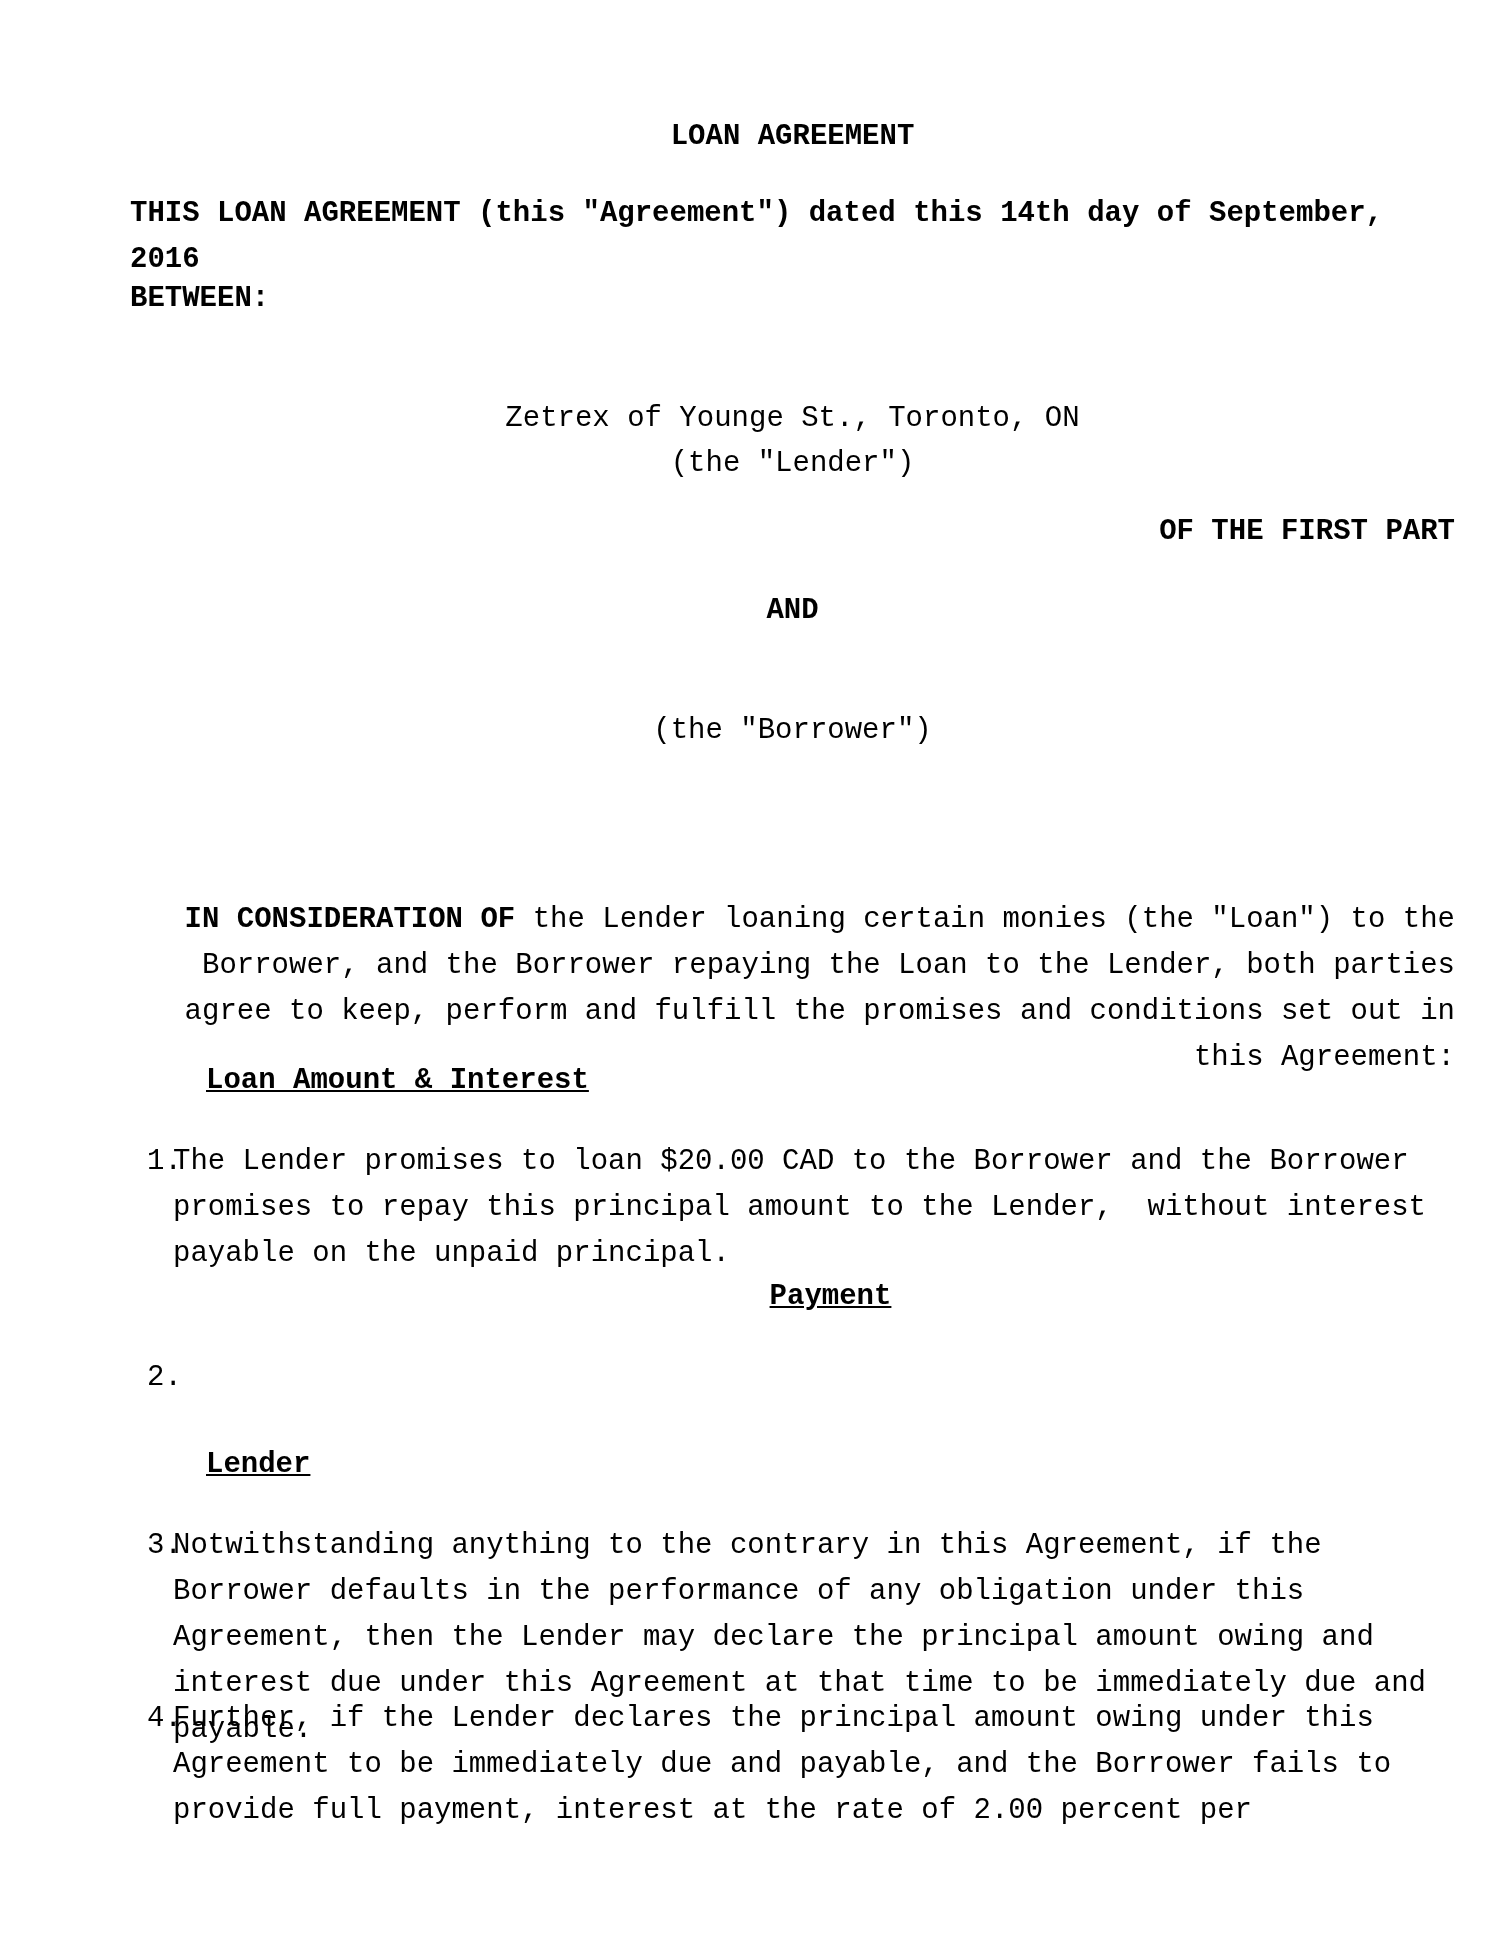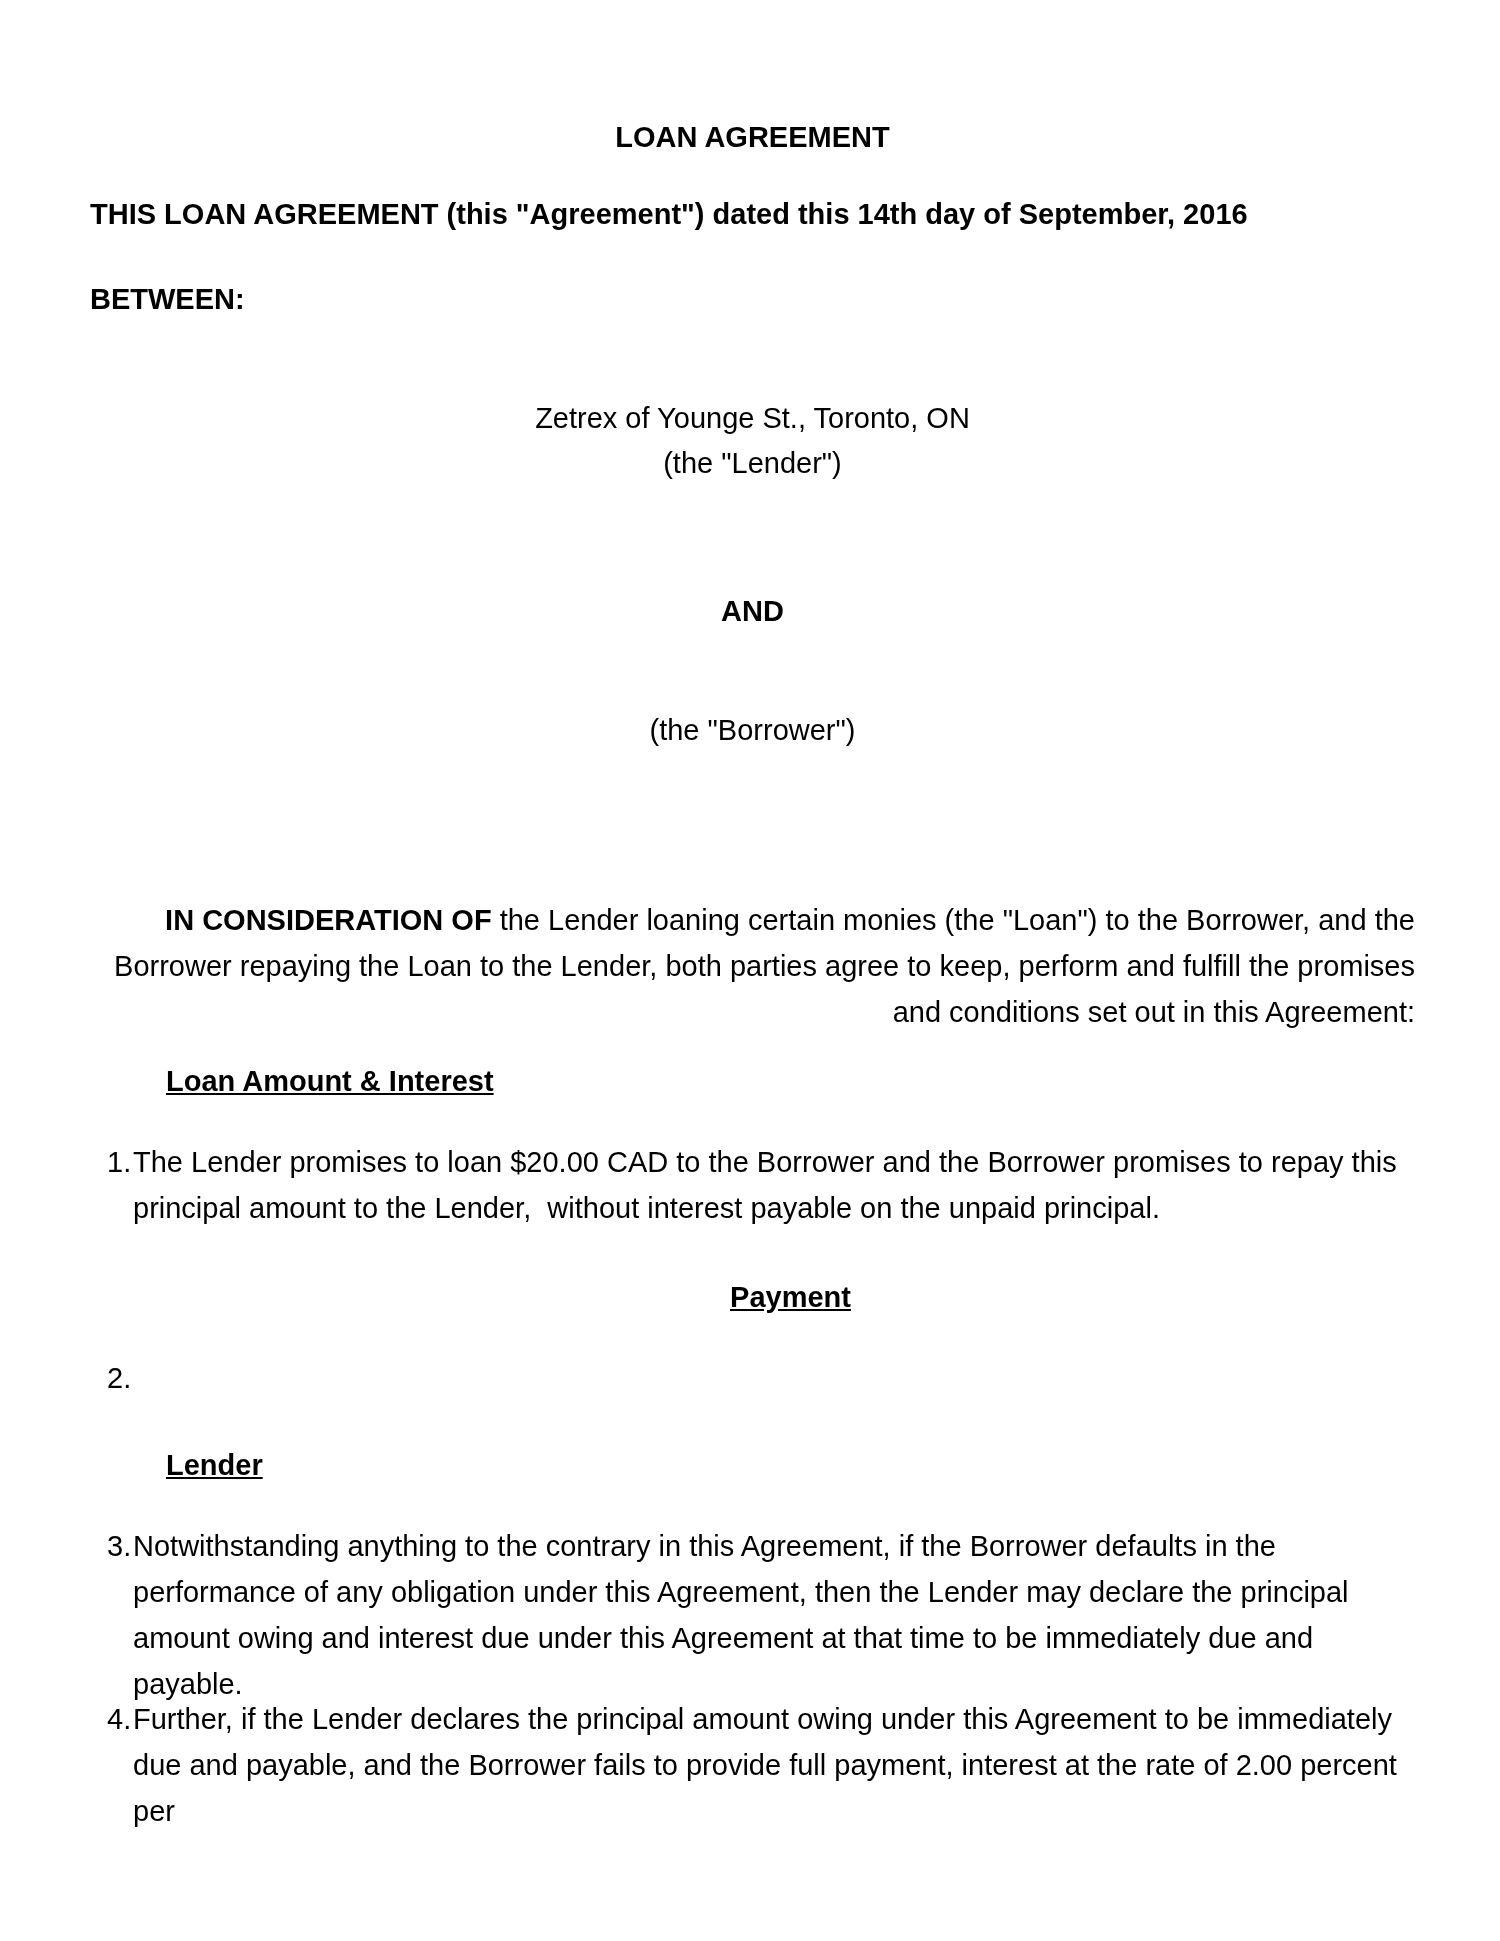--- a/index.html
+++ b/index.html
@@ -8,10 +8,11 @@
     width: 1416px;
     height: 1941px;
     background: #ffffff;
-    font-family: Liberation Sans, sans-serif;
+    font-family: Liberation Mono, monospace;
     font-size: 29px;
     color: #000000;
     overflow: hidden;
+    margin-left: 40px;
   }
   .blk { position: absolute; left: 90px; width: 1325px; line-height: 46px; }
   .center { text-align: center; }

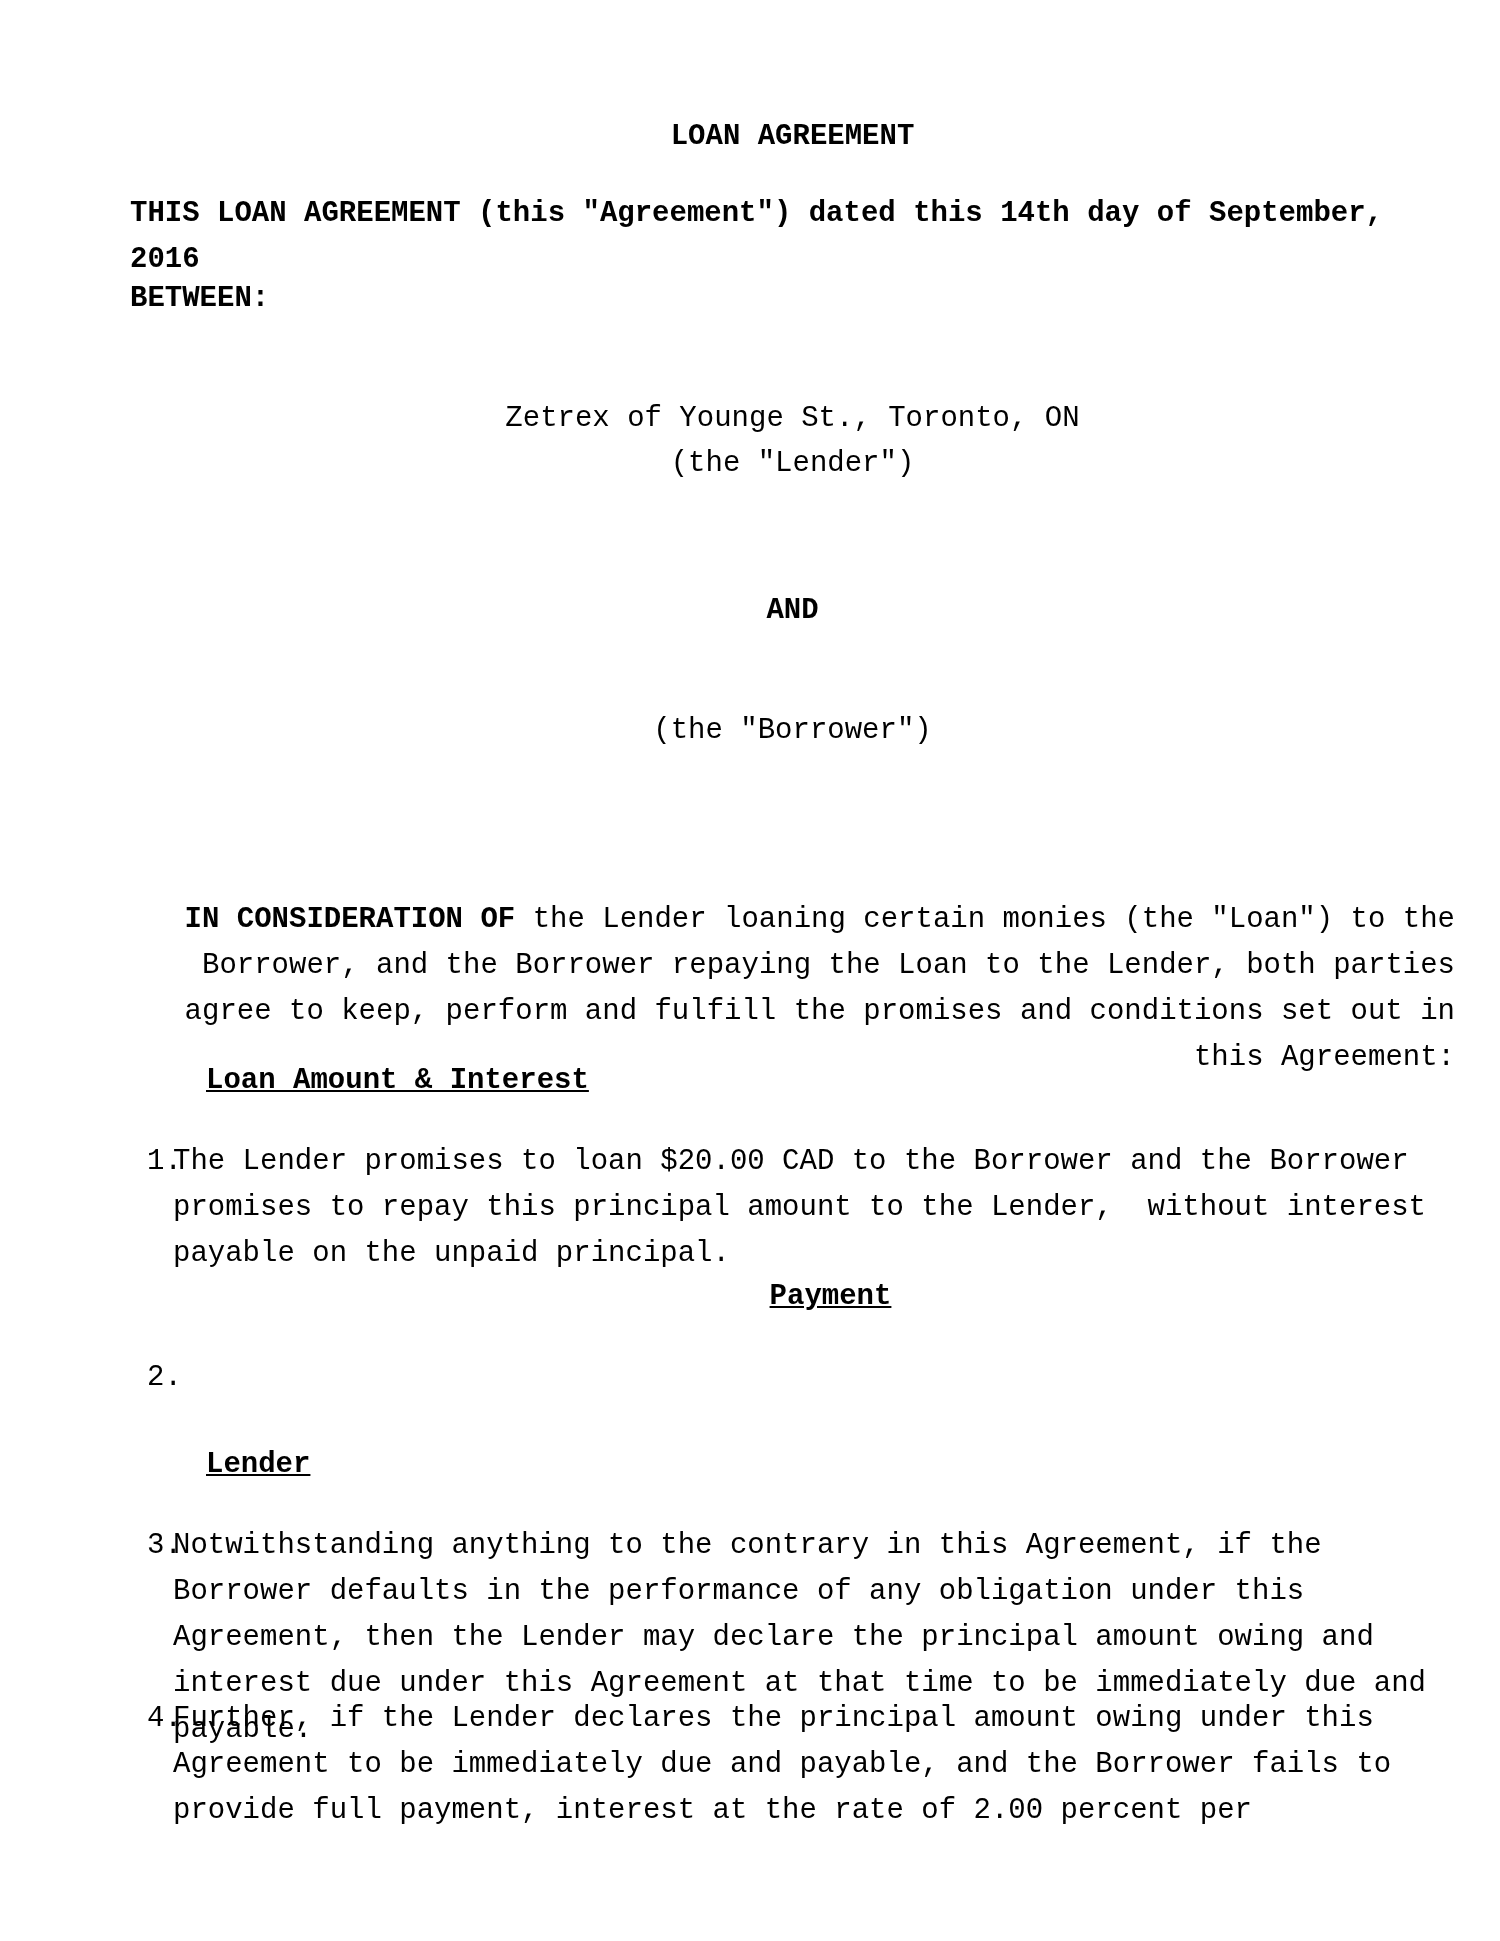--- a/index.html
+++ b/index.html
@@ -69,6 +69,7 @@
 
   <div class="blk bold between-label">BETWEEN:</div>
 
+  <div class="blk right bold first-part">OF THE FIRST PART</div>
 
   <div class="blk center bold and-label">AND</div>
 

